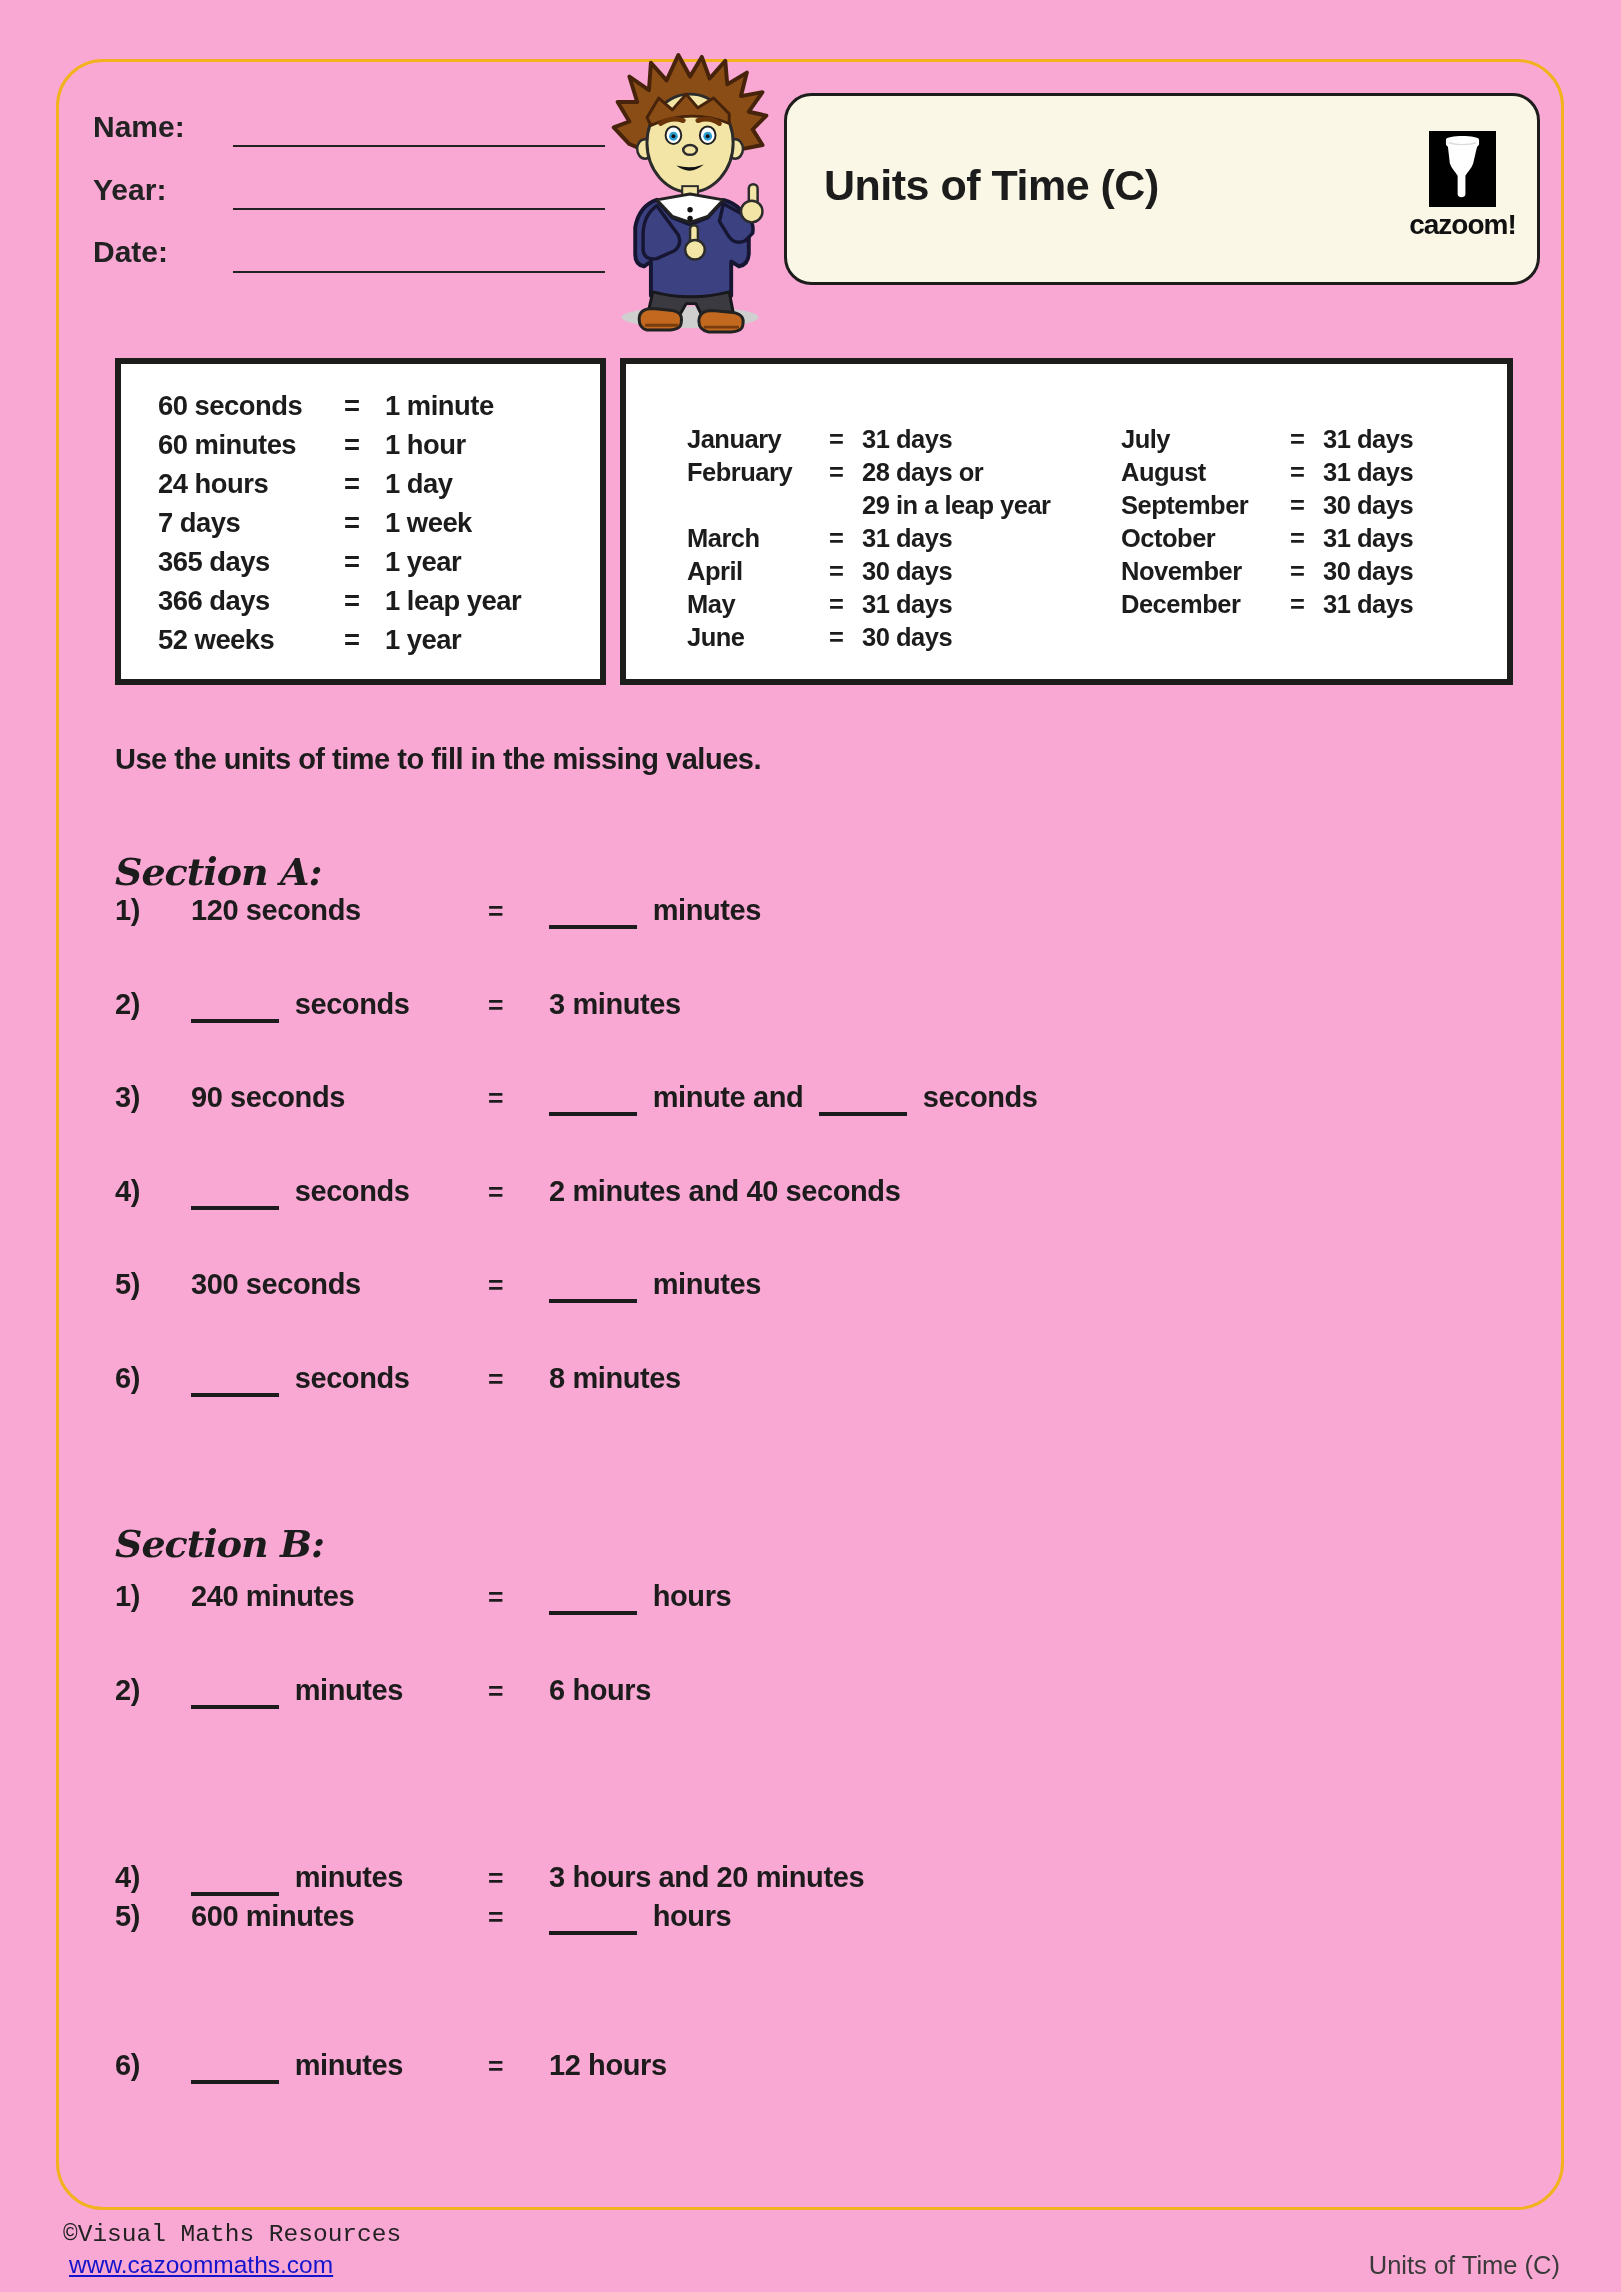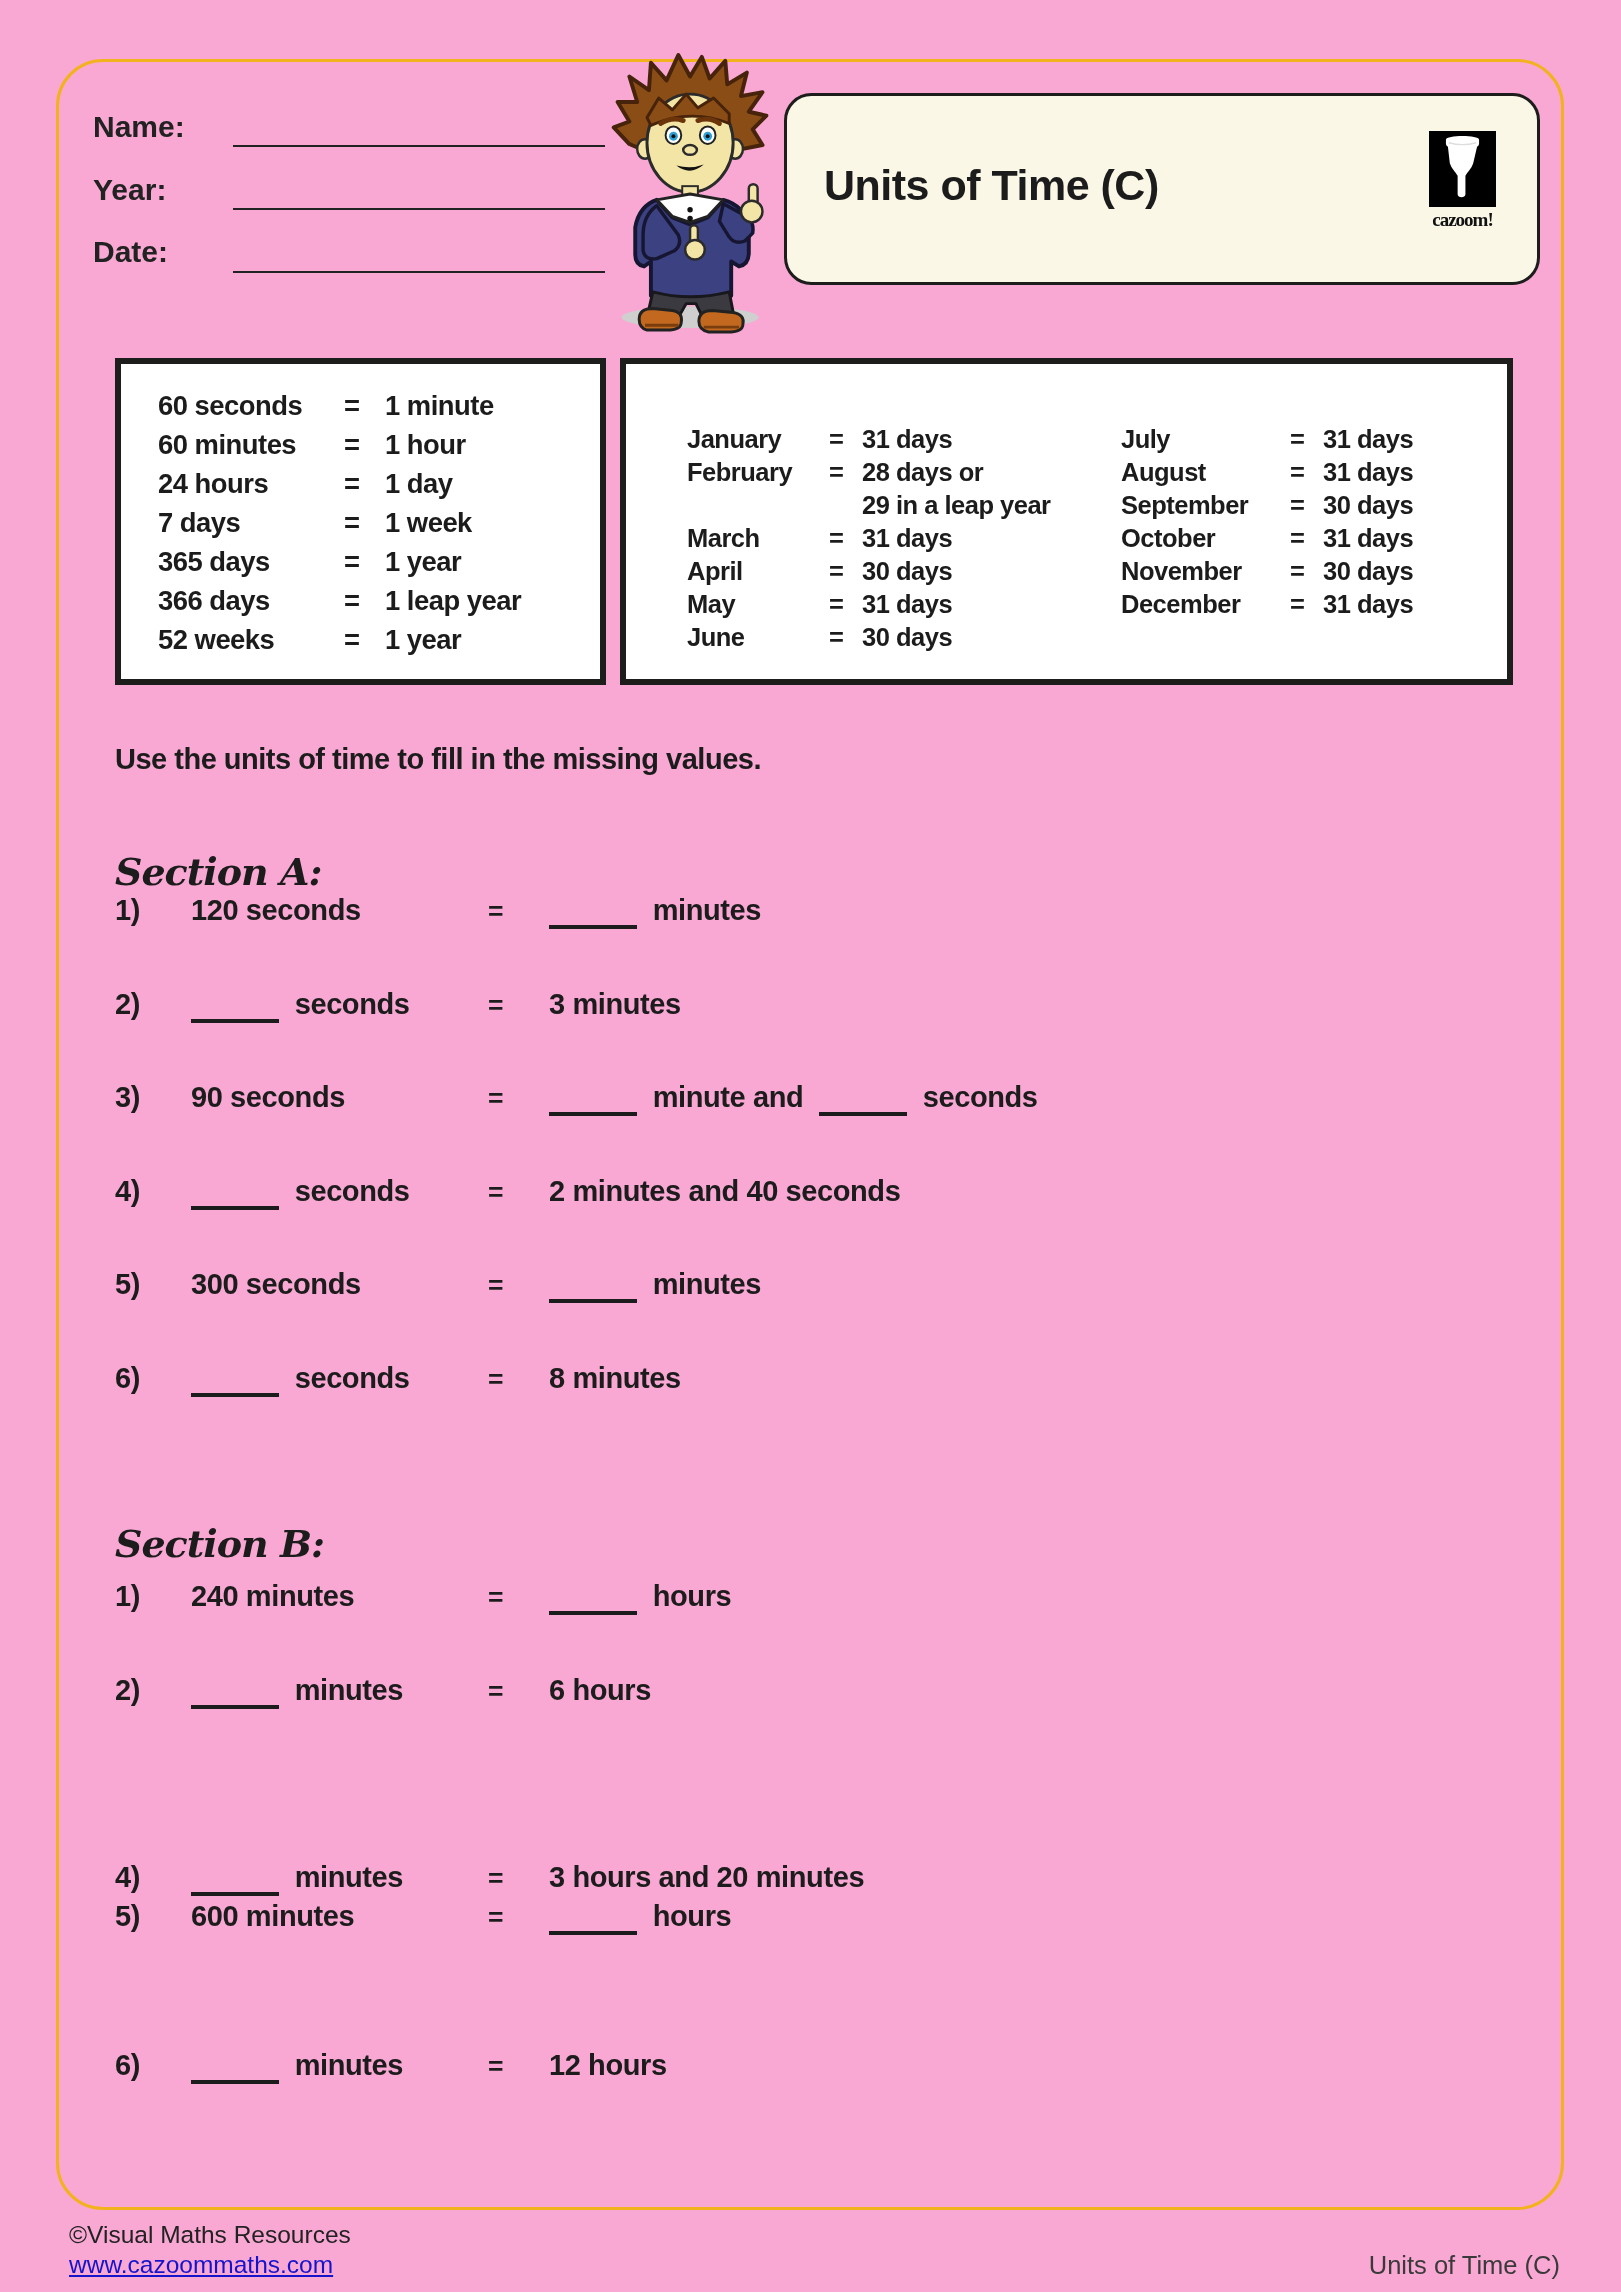--- a/index.html
+++ b/index.html
@@ -16,7 +16,7 @@
         letter-spacing:-0.5px;color:#1c1c1c;}
   .logo{position:absolute;left:610px;top:35px;width:131px;text-align:center;}
   .logo-mark{display:inline-block;width:67px;height:76px;background:#000;}
-  .logo-caption{font-family:Liberation Serif, serif;font-weight:bold;font-size:19px;
+  .logo-caption{font-family:Liberation Sans, sans-serif;font-weight:bold;font-size:28px;
         letter-spacing:-1px;color:#111;margin-top:-2px;}
   
   .info-box{position:absolute;border:6.9px solid #1d1d1b;background:#fff;}

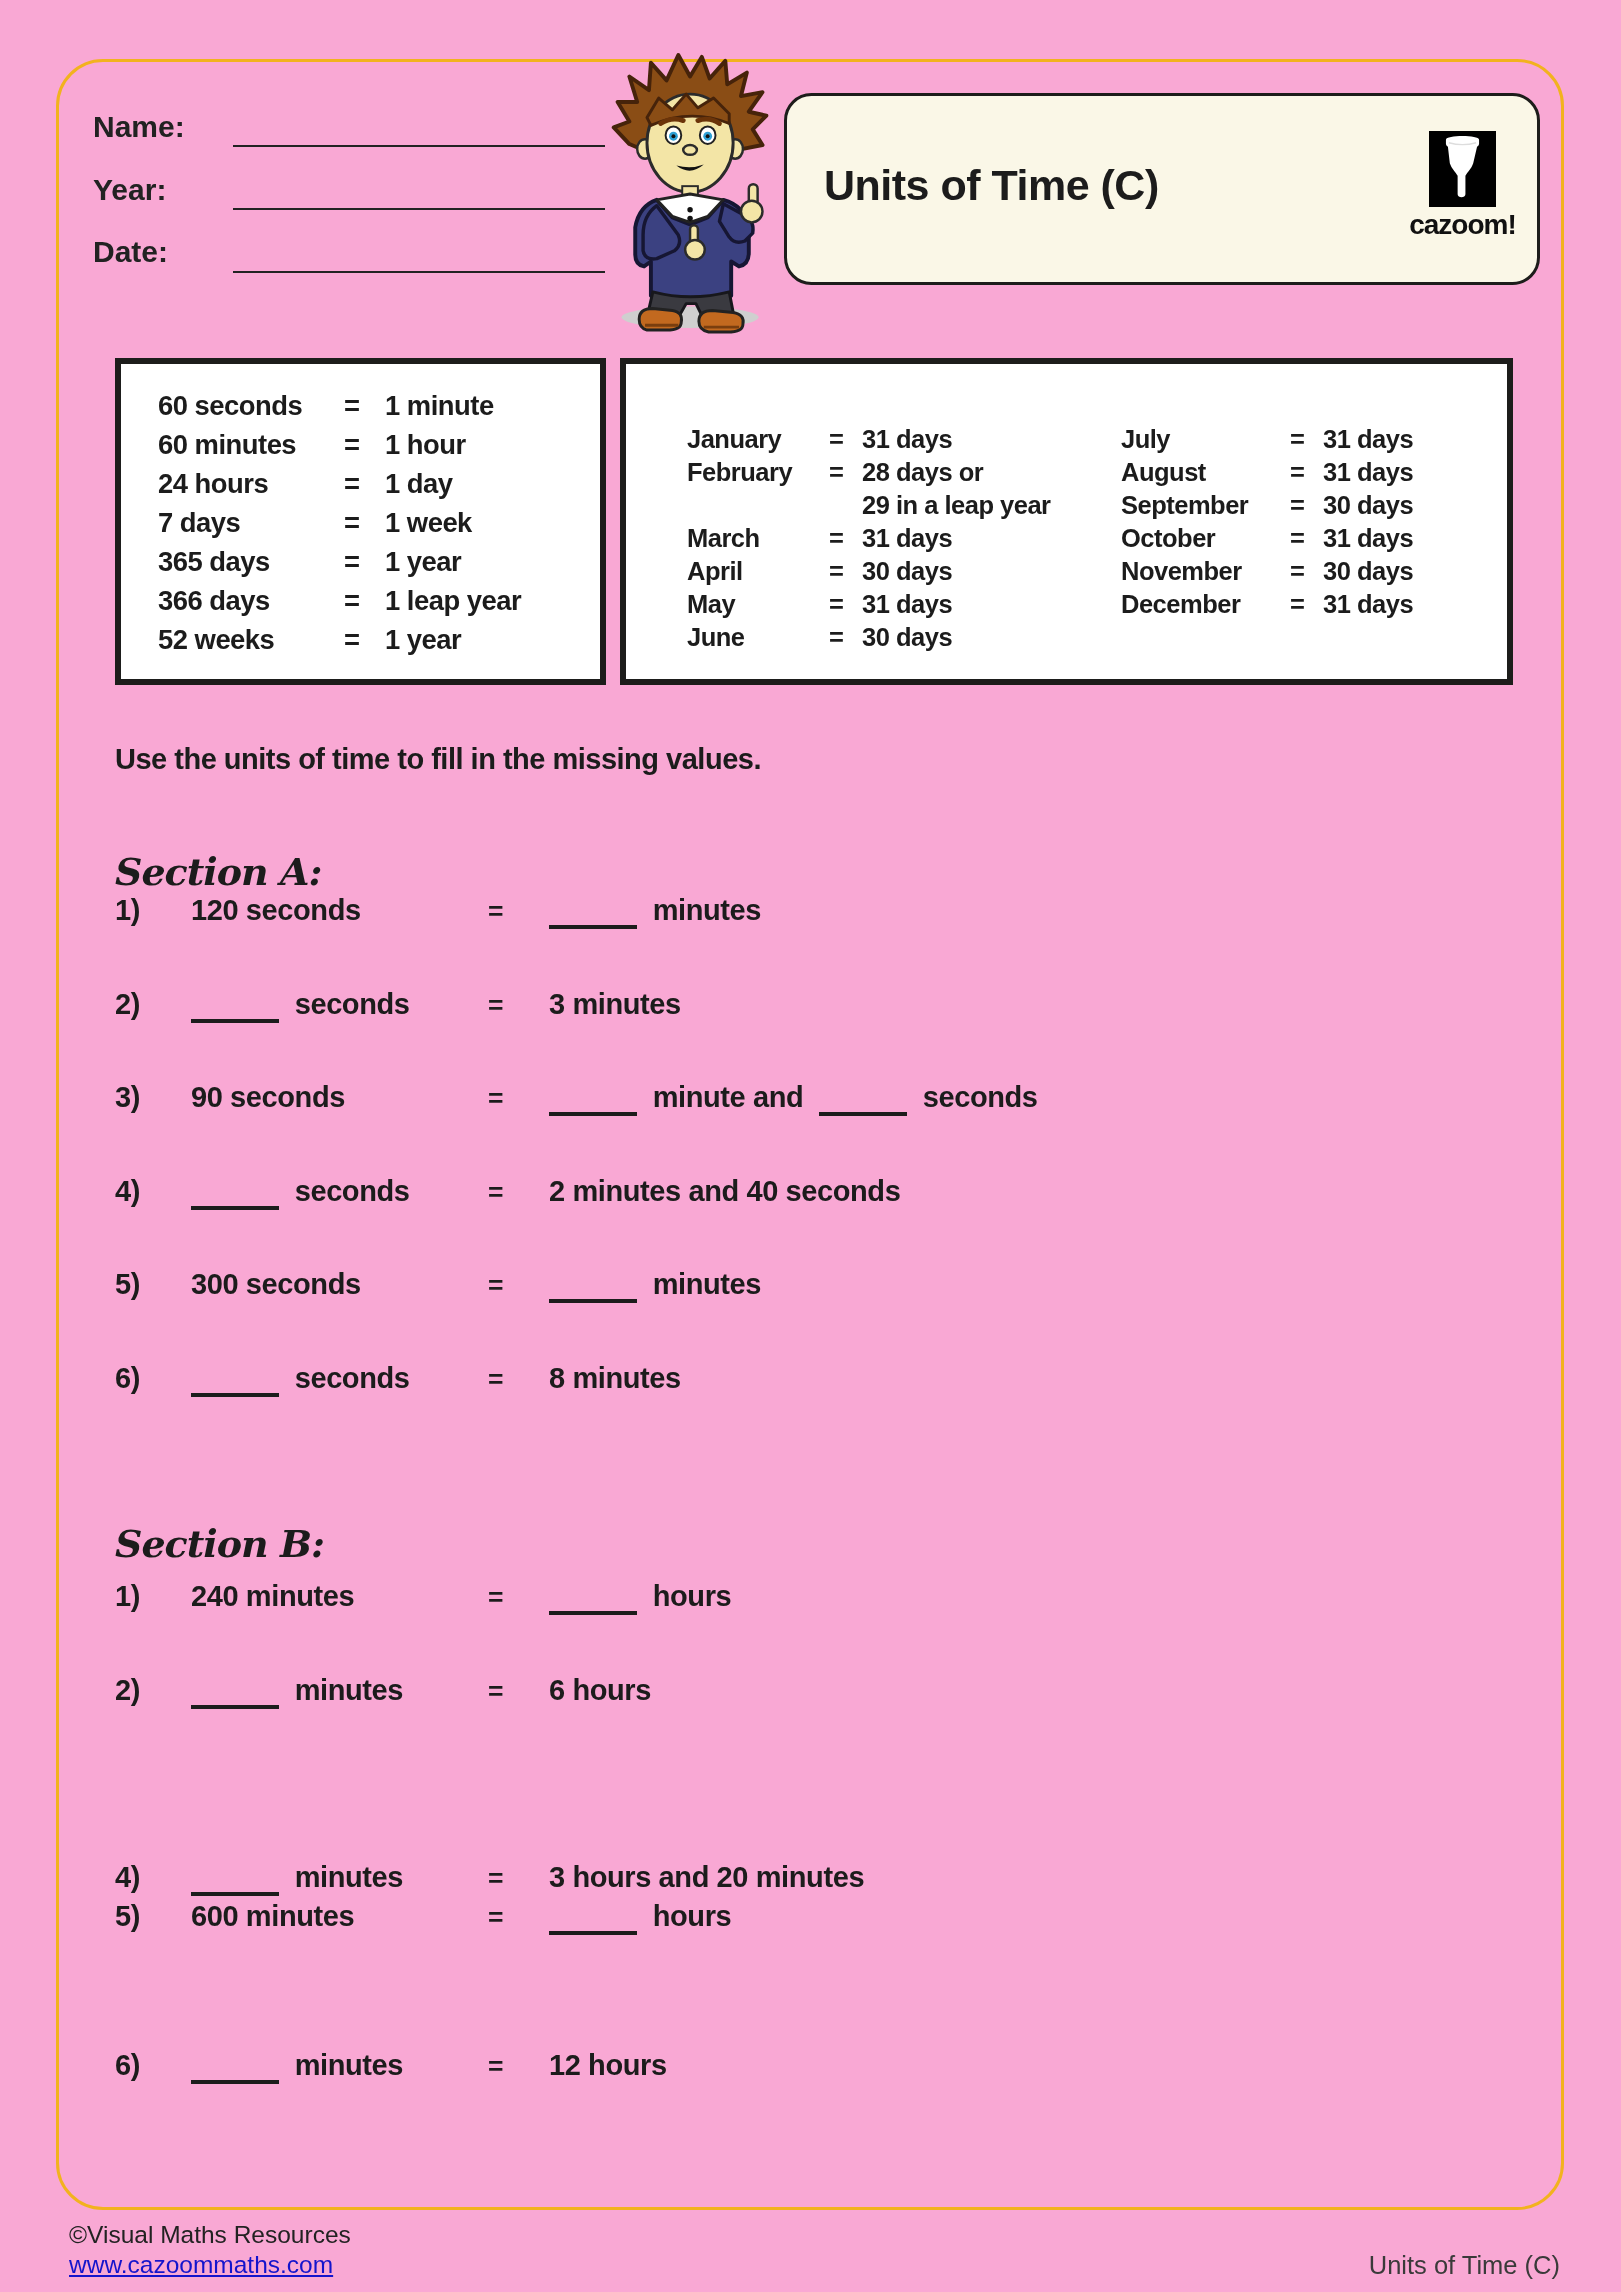--- a/index.html
+++ b/index.html
@@ -49,7 +49,7 @@
         vertical-align:-8.8px;margin-right:15.7px;}
   .blank.mid{margin-left:15.7px;}
   
-  .foot-copy{position:absolute;left:69px;top:2221px;font-size:24.5px;color:#222;}
+  .foot-copy{position:absolute;left:63px;top:2221px;font-size:24.5px;color:#222;font-family:Liberation Mono, monospace;}
   .foot-link{position:absolute;left:69px;top:2251px;font-size:24.5px;color:#1414cc;
         text-decoration:underline;cursor:pointer;}
   .foot-right{position:absolute;right:61px;top:2251px;font-size:25.5px;color:#3a3a3a;}

